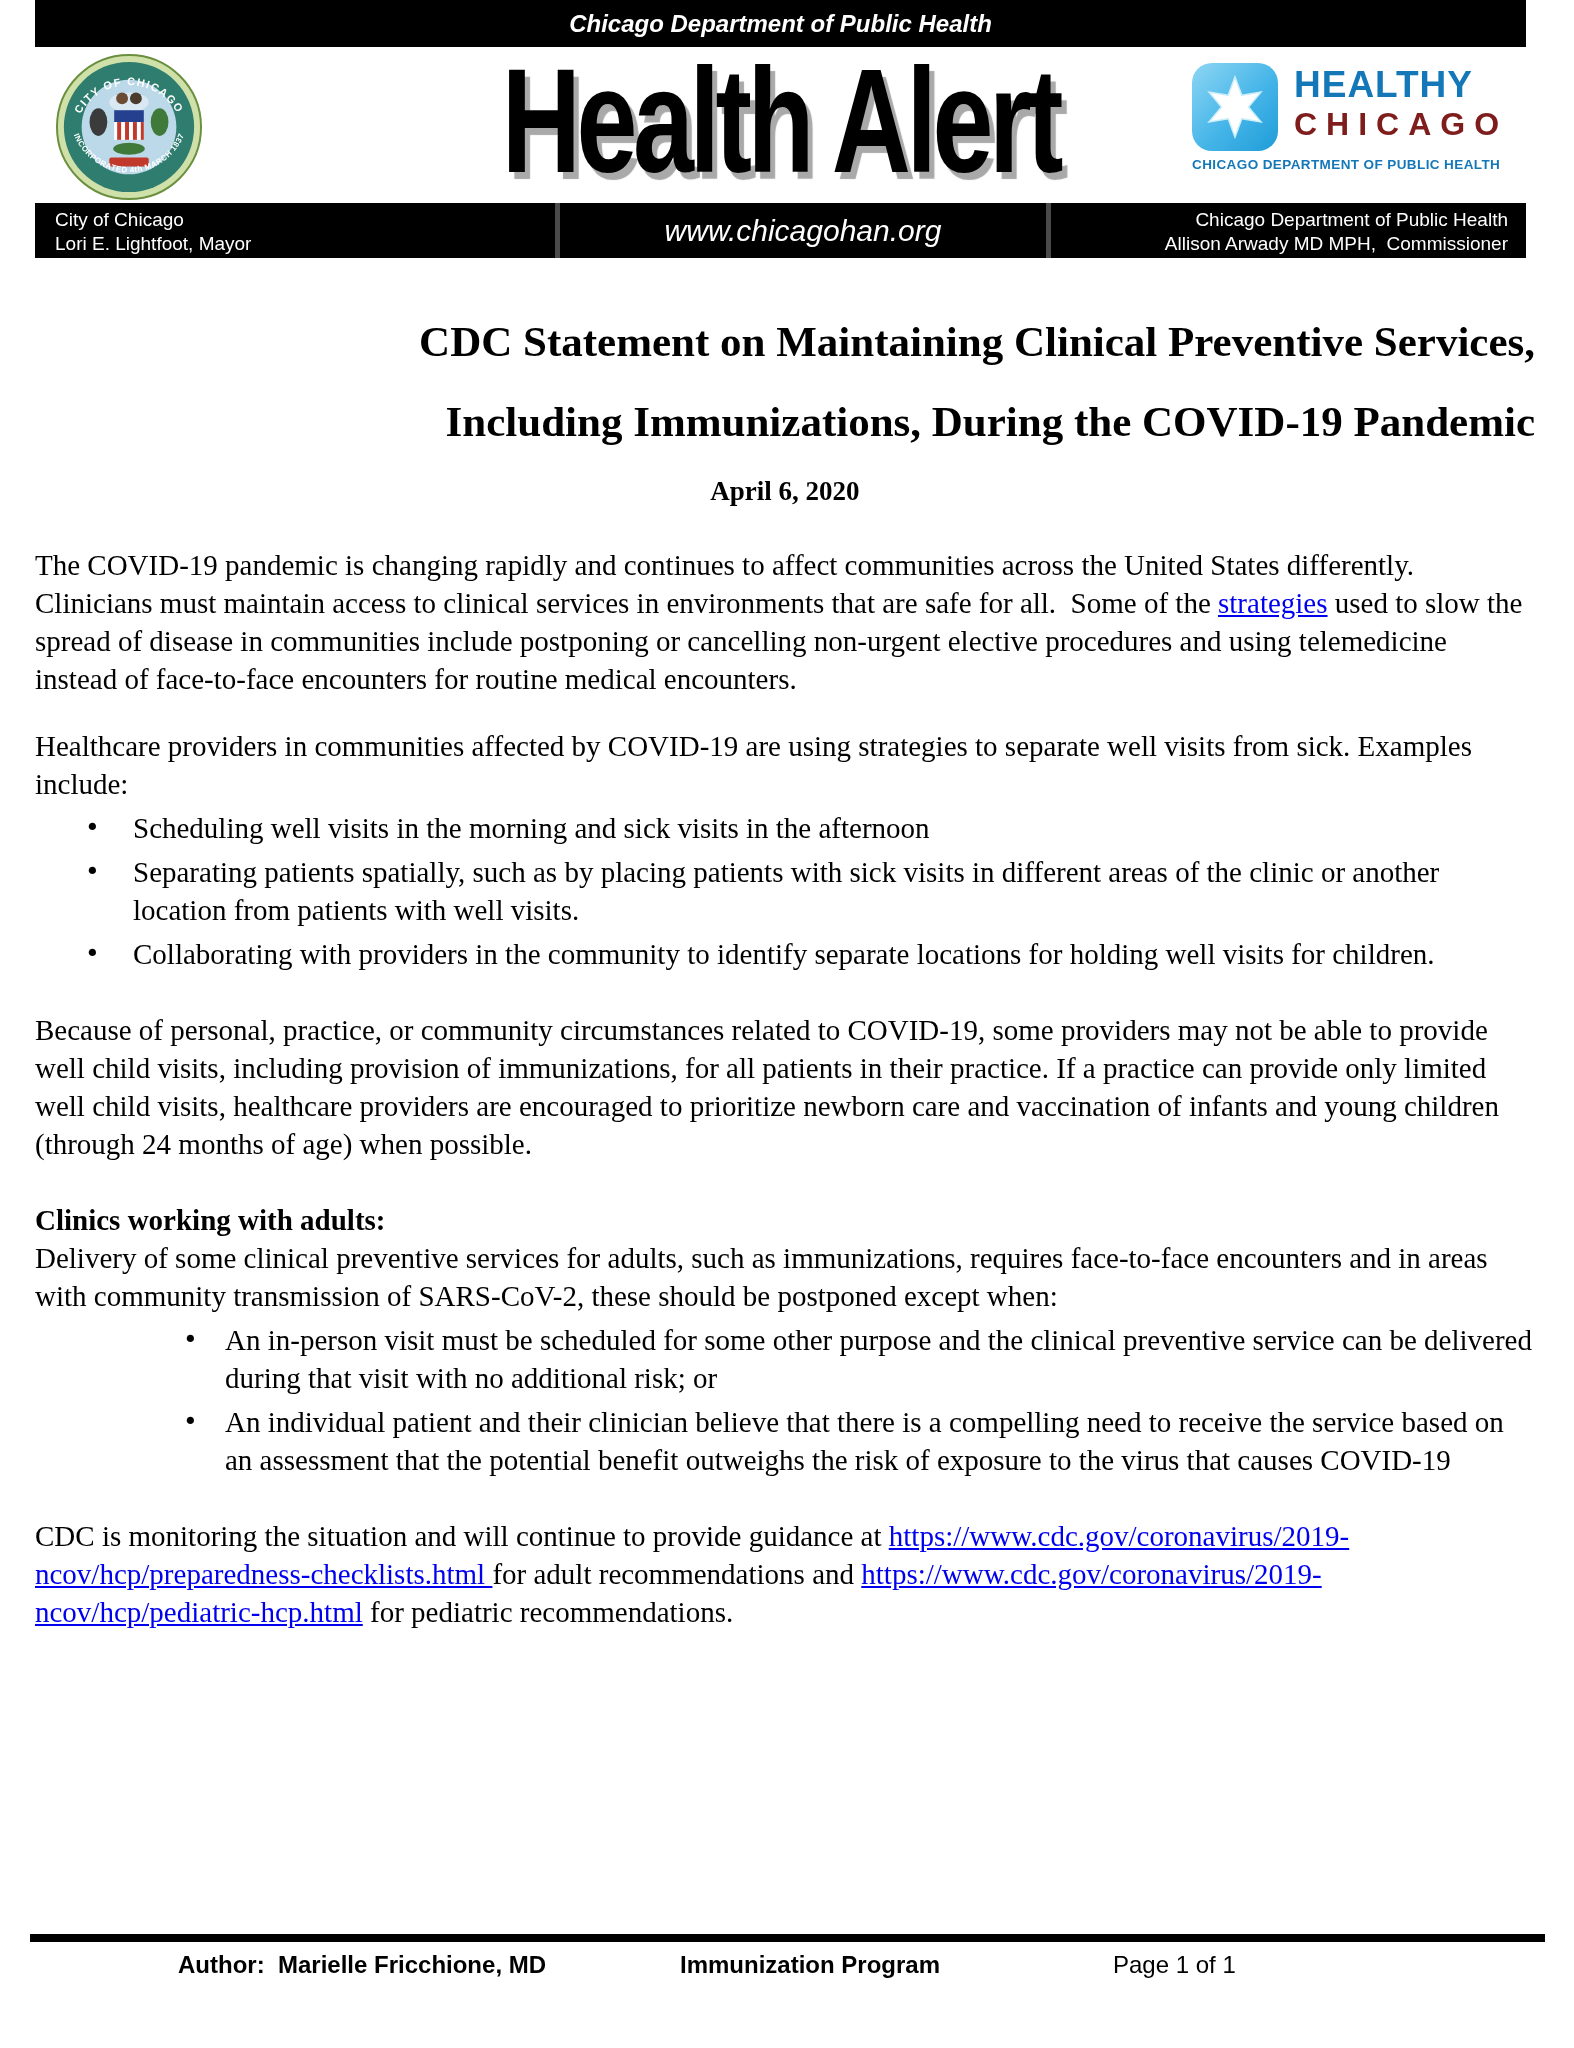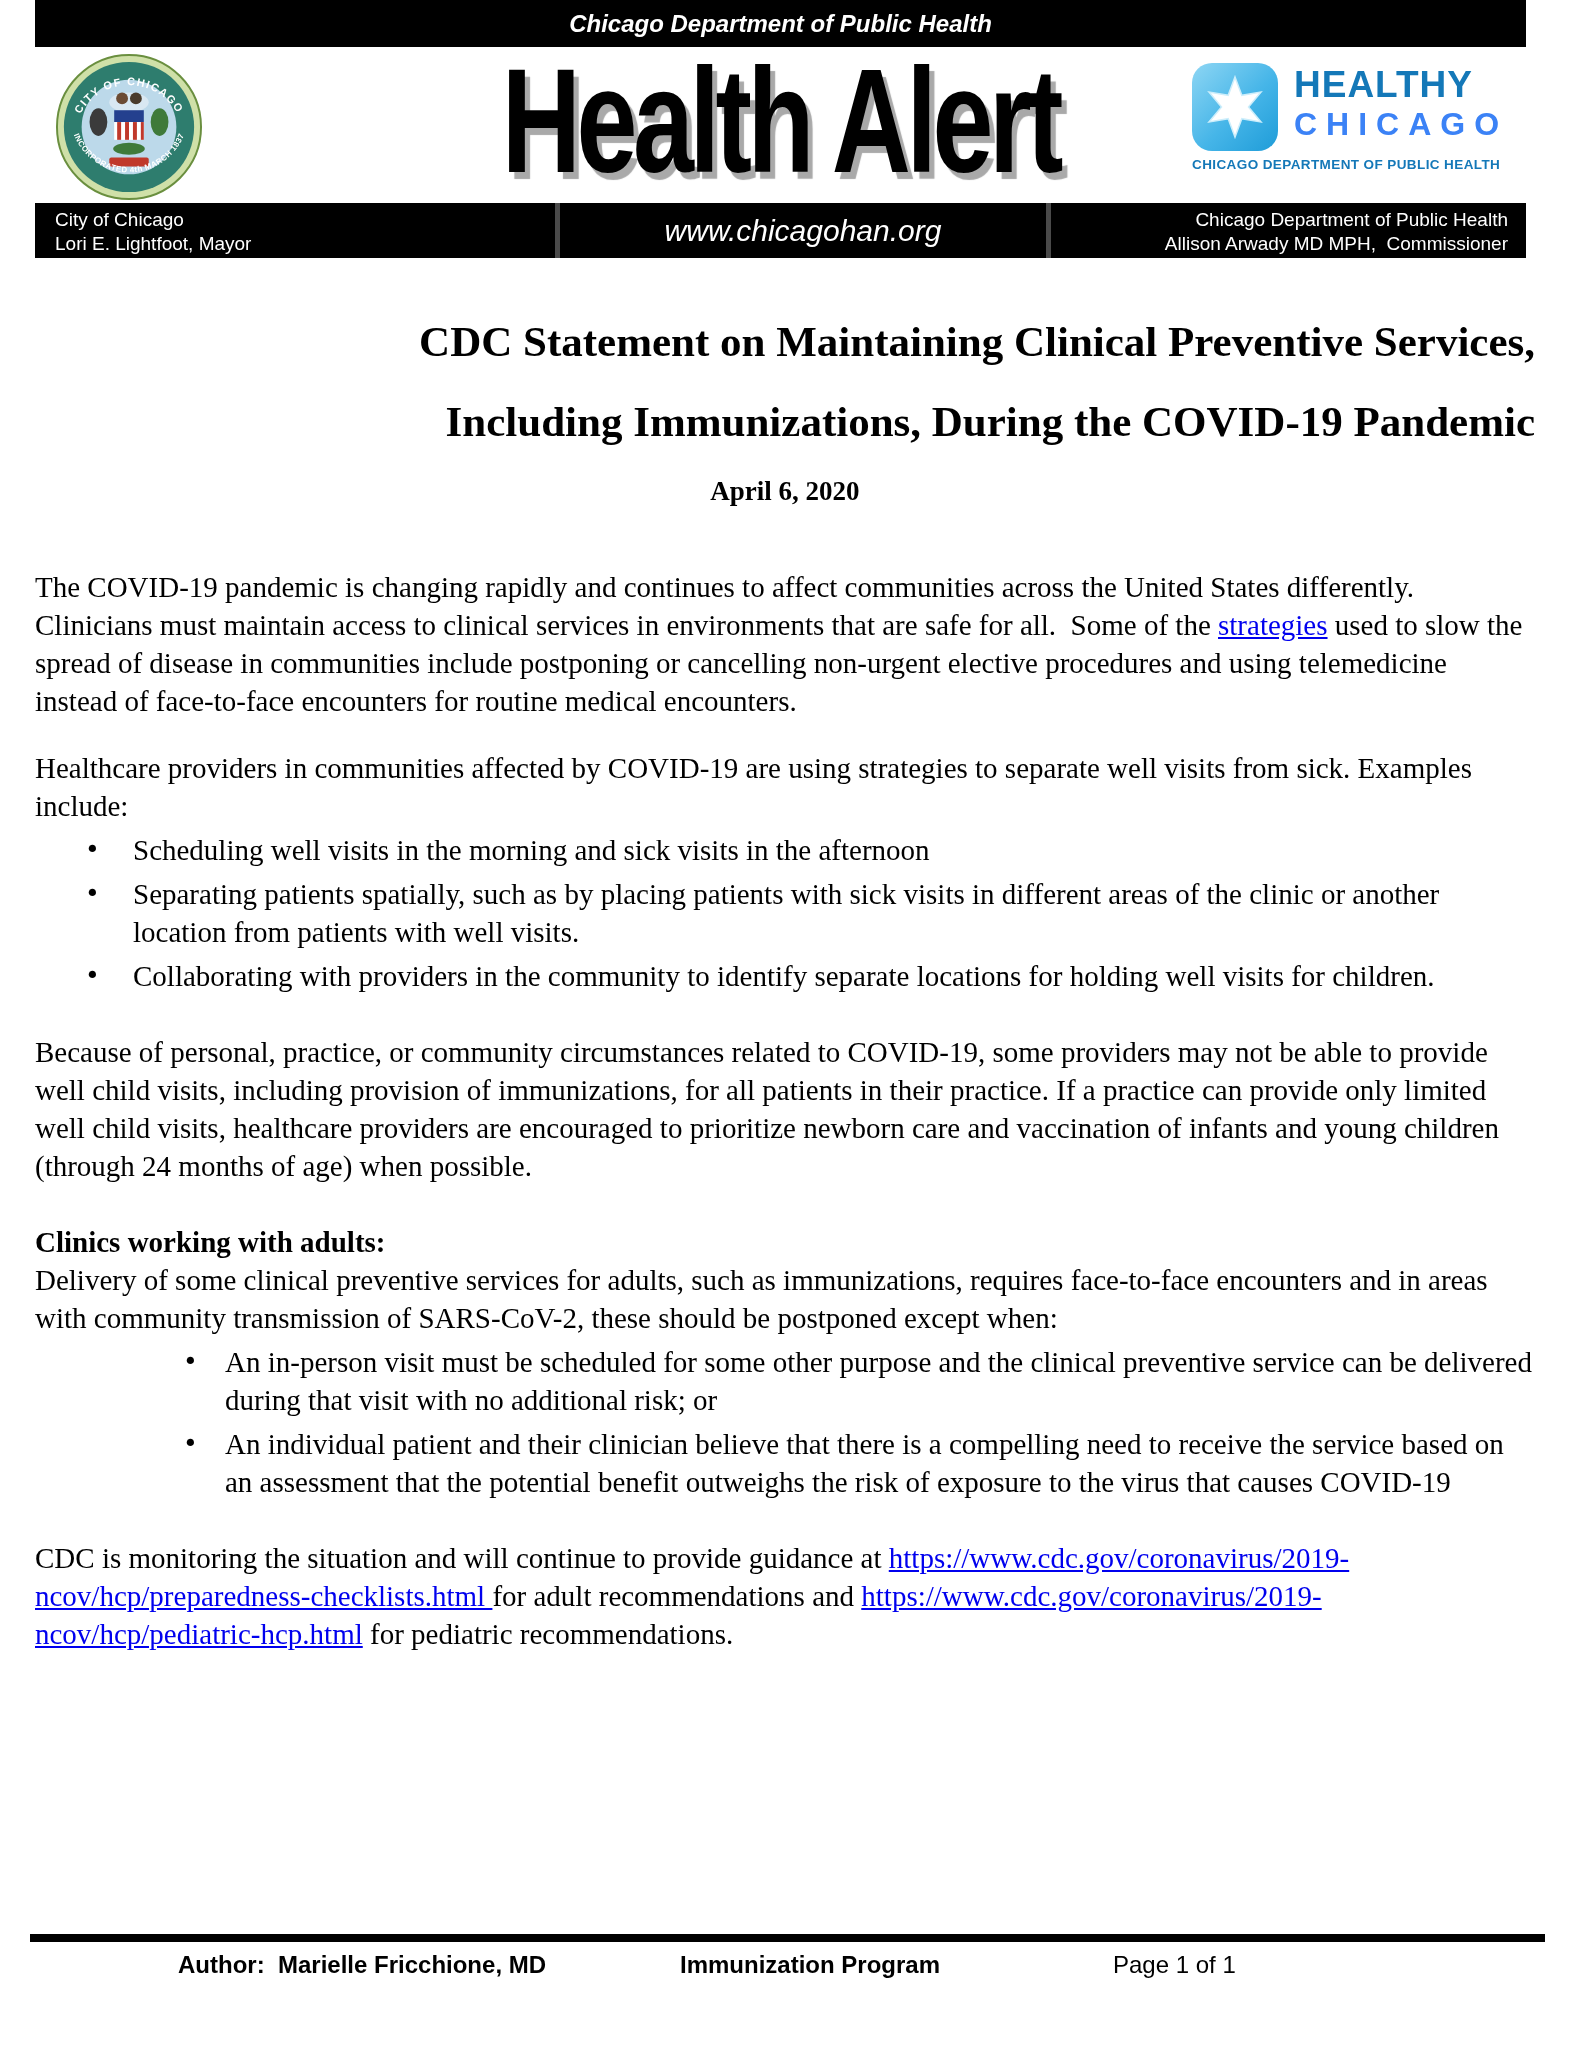--- a/index.html
+++ b/index.html
@@ -22,7 +22,7 @@
              display:flex;align-items:center;justify-content:center;flex:0 0 auto;}
   .hc-words{margin-left:16px;margin-top:2px;}
   .hc-healthy{font-weight:bold;font-size:37px;line-height:40px;color:#1478b8;letter-spacing:1px;}
-  .hc-chicago{font-weight:bold;font-size:32px;line-height:38px;color:#3b82f6;letter-spacing:9px;}
+  .hc-chicago{font-weight:bold;font-size:32px;line-height:38px;color:#7f1d1d;letter-spacing:9px;}
   .hc-sub{margin-top:6px;font-weight:bold;font-size:13.5px;color:#1478b8;letter-spacing:0.4px;white-space:nowrap;}
   .info-bar{height:55px;background:#000;color:#fff;display:flex;
             font-family:"Liberation Sans",sans-serif;font-size:19px;}

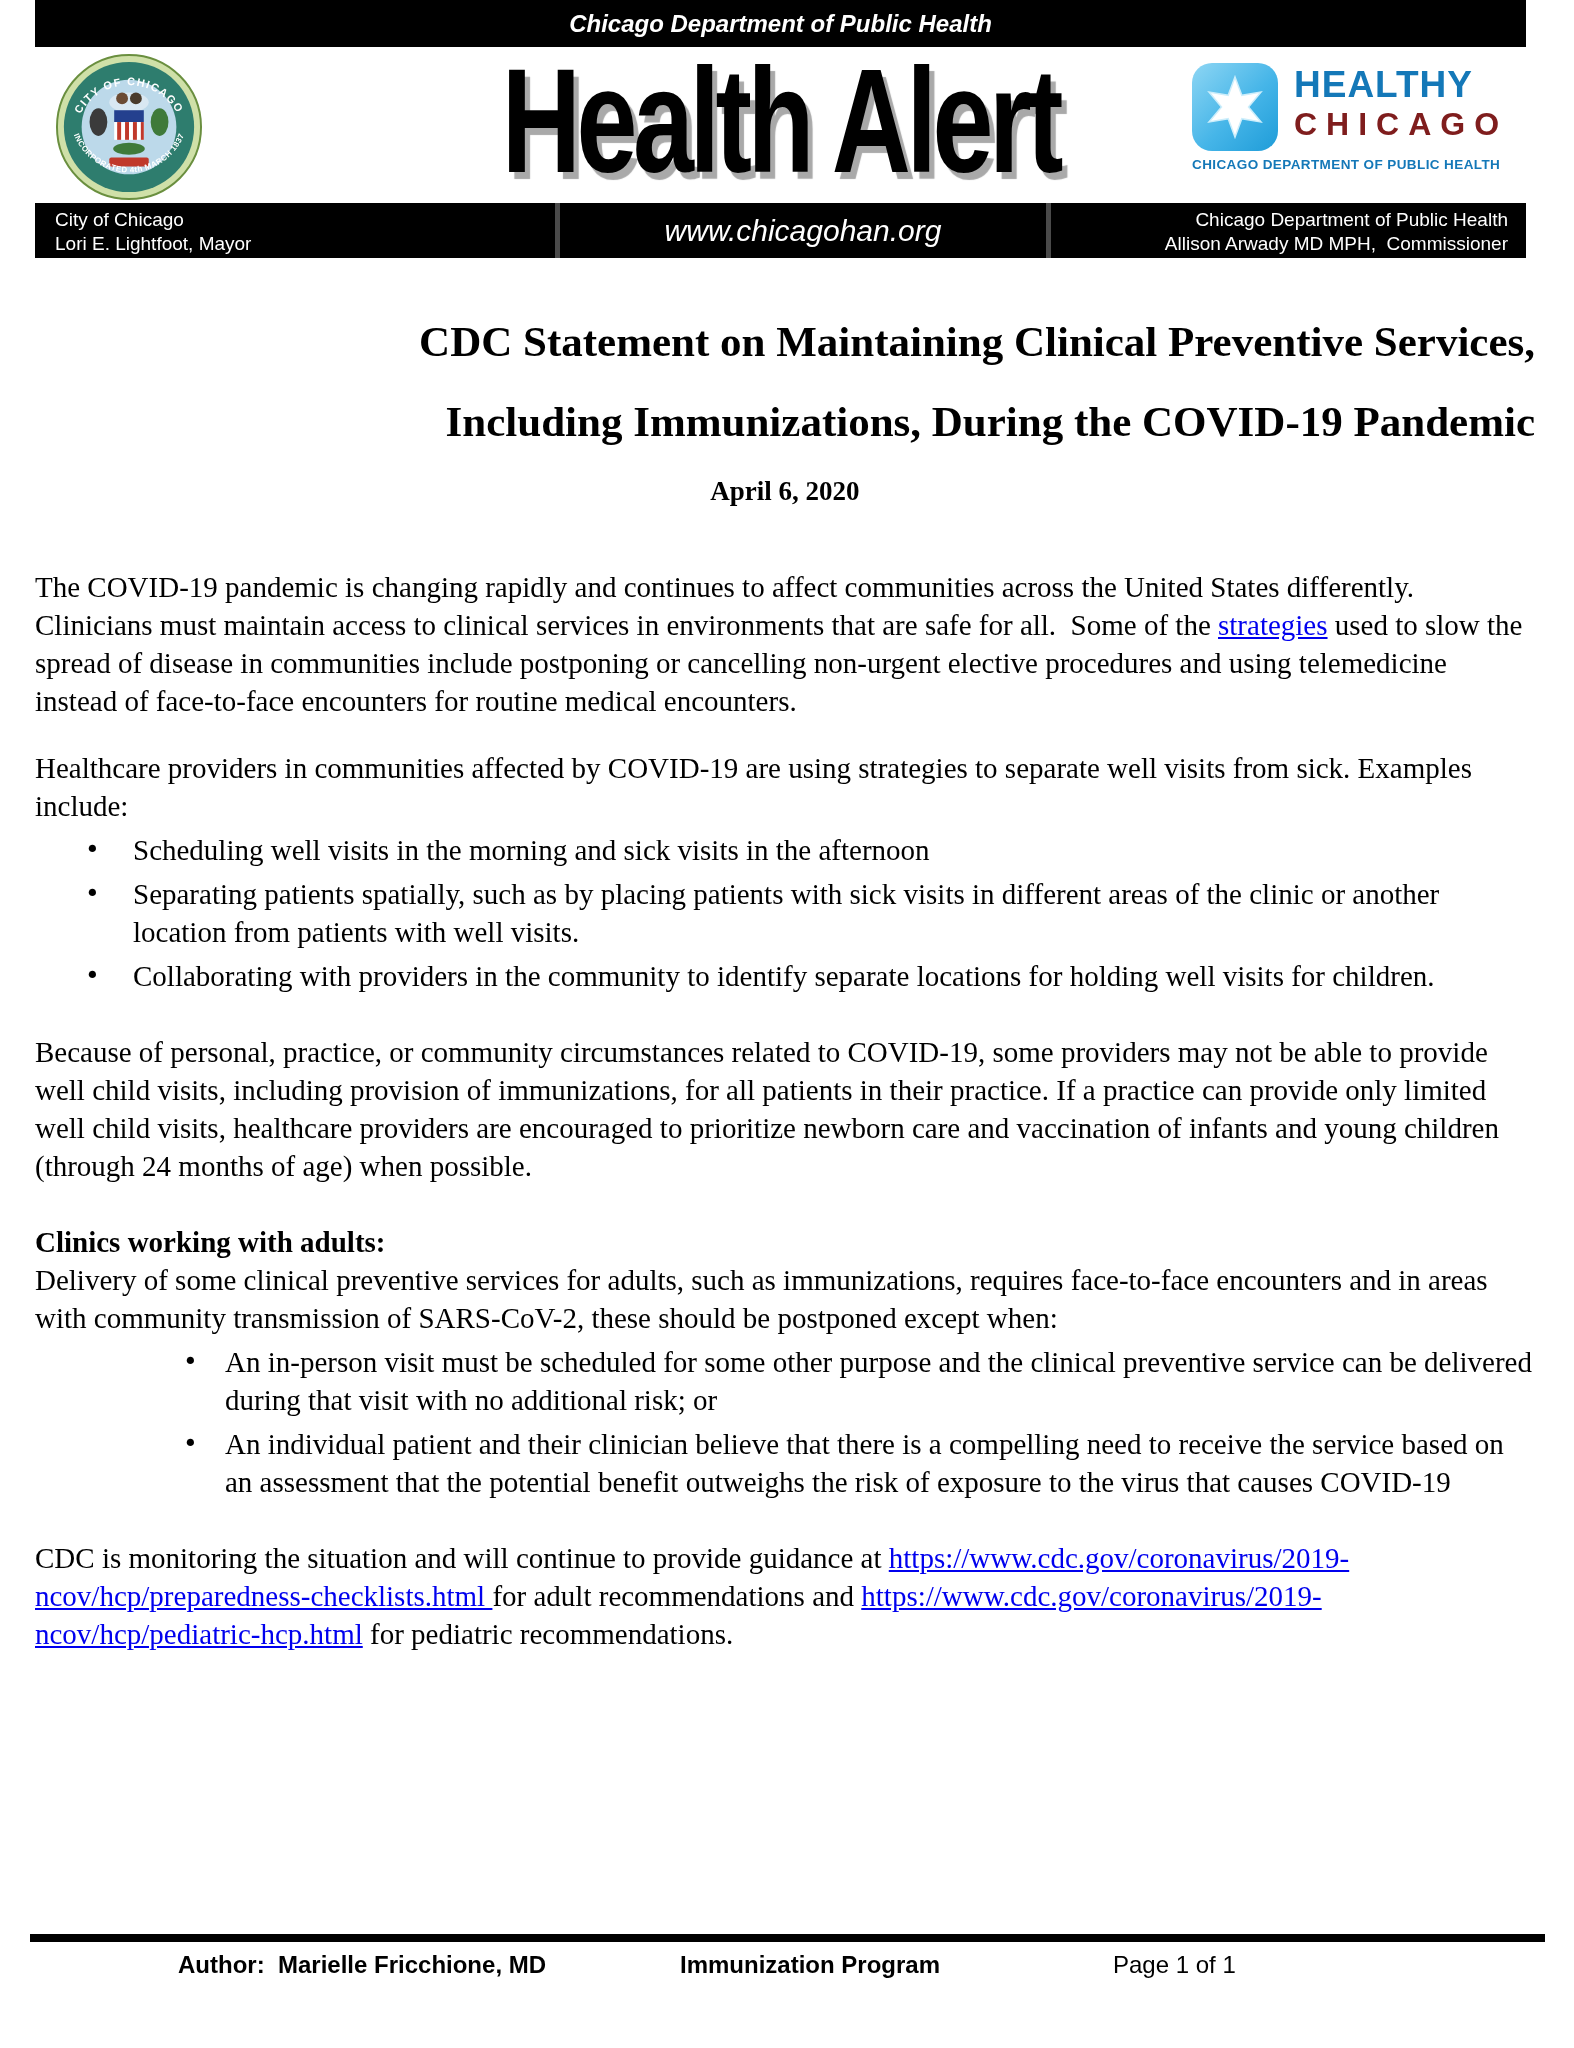--- a/index.html
+++ b/index.html
@@ -36,7 +36,7 @@
   .content{position:absolute;left:35px;top:262px;width:1500px;font-size:29px;line-height:38px;}
   .doc-title{text-align:right;font-weight:bold;font-size:43px;line-height:80px;margin:40px 0 0 0;}
   .doc-date{text-align:center;font-weight:bold;font-size:27px;line-height:34px;margin-top:12px;}
-  .intro{margin-top:60px;}
+  .intro{margin-top:38px;}
   .para{margin:38px 0 0 0;}
   .tight{margin:0;}
   h2.sec{font-size:29px;line-height:38px;font-weight:bold;margin:38px 0 0 0;}

